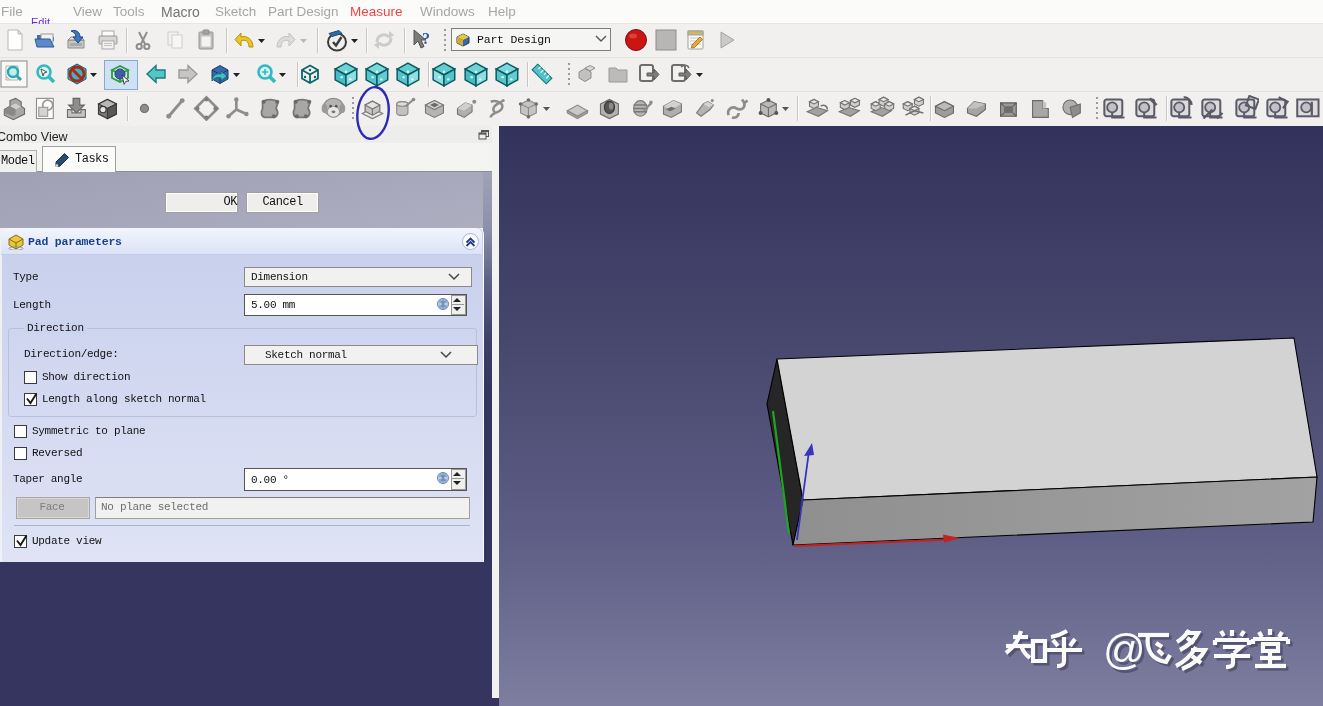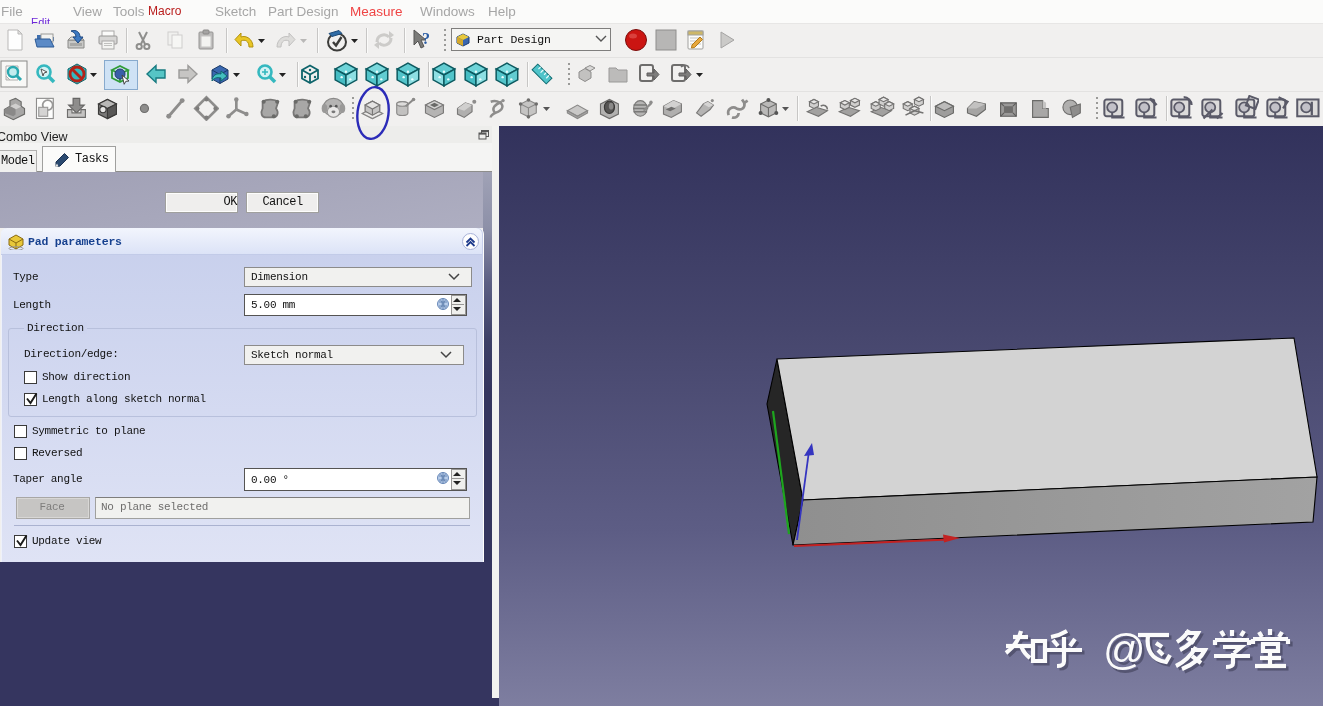--- a/index.html
+++ b/index.html
@@ -17,7 +17,7 @@
 <div class="abs" style="left:31px;top:16px;font-size:11px;color:#6d28d9">Edit</div>
 <div class="abs" style="left:73px;top:4px;font-size:13.5px;color:#a6a6a6">View</div>
 <div class="abs" style="left:113px;top:4px;font-size:13.5px;color:#a6a6a6">Tools</div>
-<div class="abs" style="left:148px;top:4px;font-size:12px;color:#b91c1c">Macro</div>
+<div class="abs" style="left:161px;top:4px;font-size:14px;color:#737373">Macro</div>
 <div class="abs" style="left:215px;top:4px;font-size:13.5px;color:#a6a6a6">Sketch</div>
 <div class="abs" style="left:268px;top:4px;font-size:13.5px;color:#a6a6a6">Part Design</div>
 <div class="abs" style="left:350px;top:4px;font-size:13.5px;color:#ef4444">Measure</div>

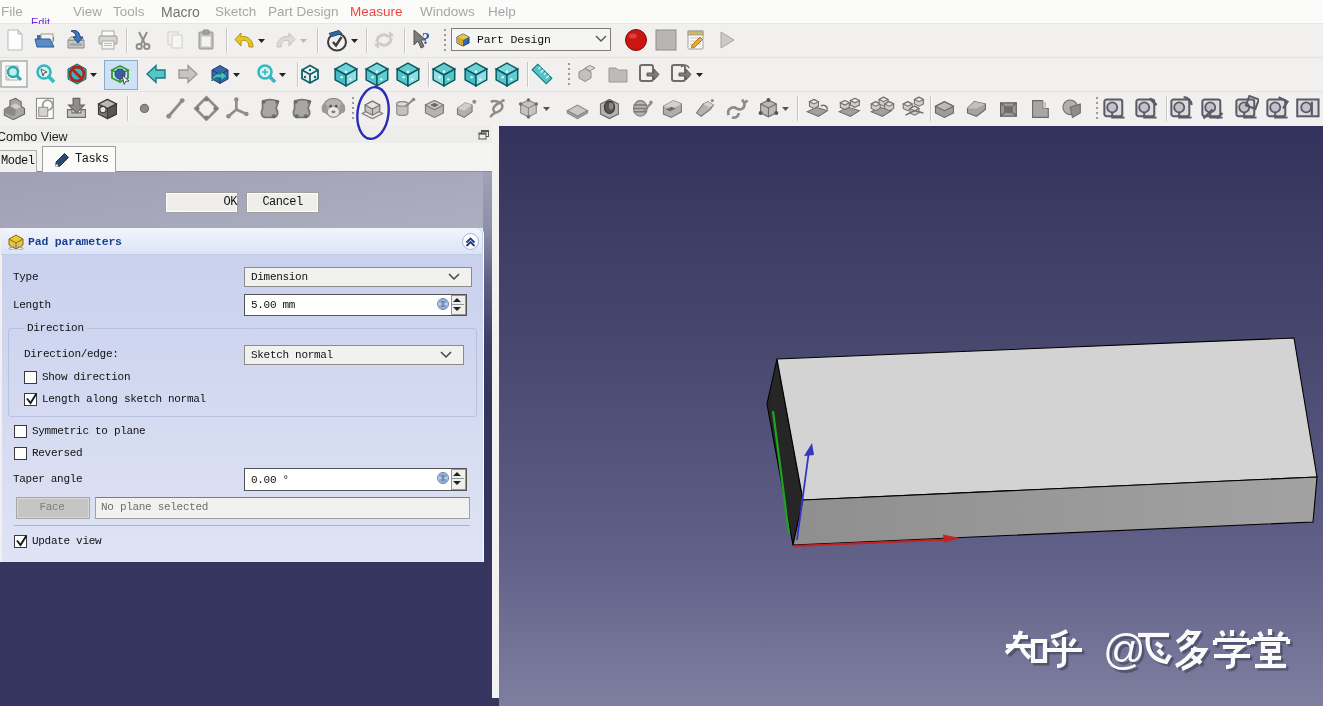--- a/index.html
+++ b/index.html
@@ -600,7 +600,7 @@
 <div class="abs" style="left:8px;top:328px;width:467px;height:87px;border:1px solid #b8c0dc;border-radius:3px"></div>
 <div class="lbl" style="left:24px;top:322px;background:linear-gradient(#ccd3ee,#cdd4ee);padding:0 3px">Direction</div>
 <div class="lbl" style="left:24px;top:348px">Direction/edge:</div>
-<div style="position:absolute;background:#f1f1ef;border:1px solid #8c8b8a;font-family:'Liberation Mono',monospace;font-size:11px;letter-spacing:-0.3px;color:#111;left:244px;top:345px;width:212px;height:18px;line-height:18px;padding-left:6px">Sketch normal</div>
+<div style="position:absolute;background:#f1f1ef;border:1px solid #8c8b8a;font-family:'Liberation Mono',monospace;font-size:11px;letter-spacing:-0.3px;color:#111;left:244px;top:345px;width:212px;height:18px;line-height:18px;padding-left:20px">Sketch normal</div>
 <svg style="position:absolute;left:440px;top:351px" width="12" height="8" viewBox="0 0 12 8">
     <path d="M1,1 l5,5 5,-5" fill="none" stroke="#444" stroke-width="1.5"></path>
   </svg>

